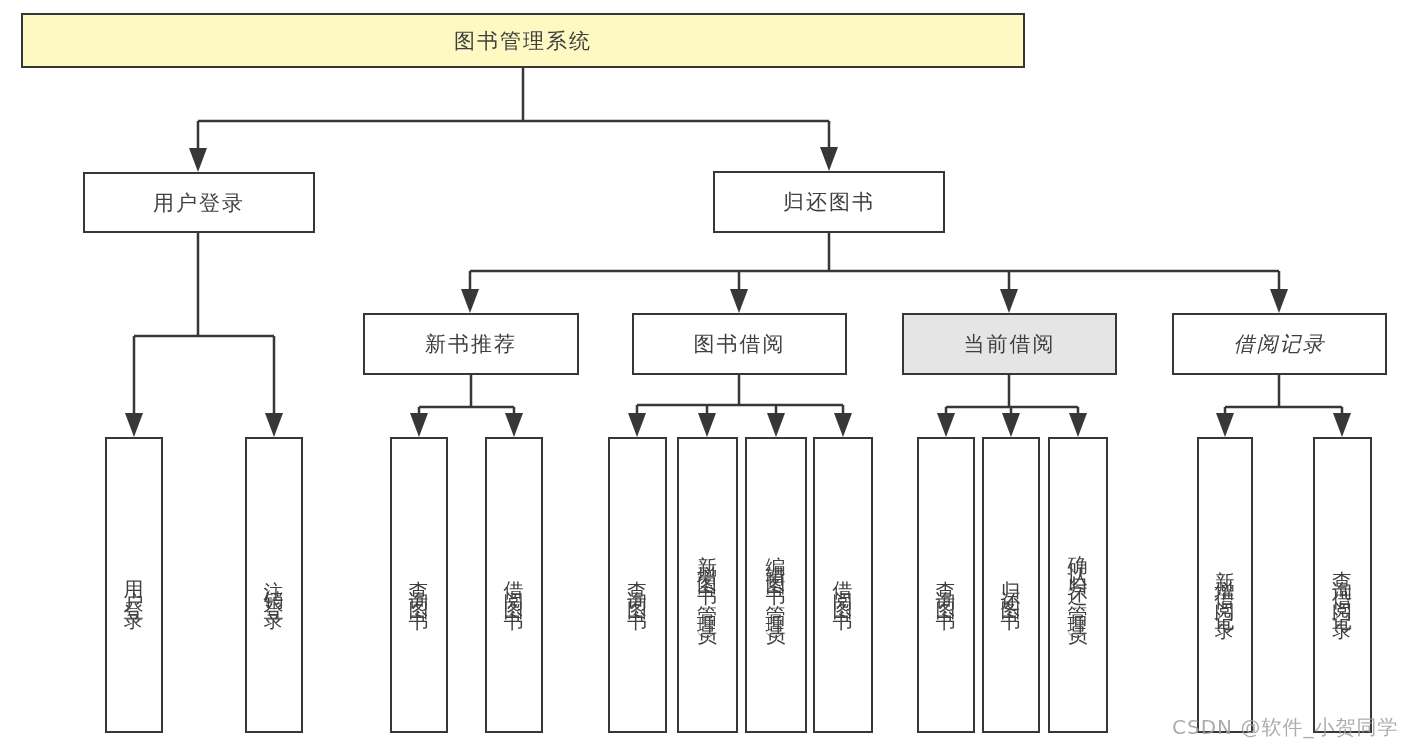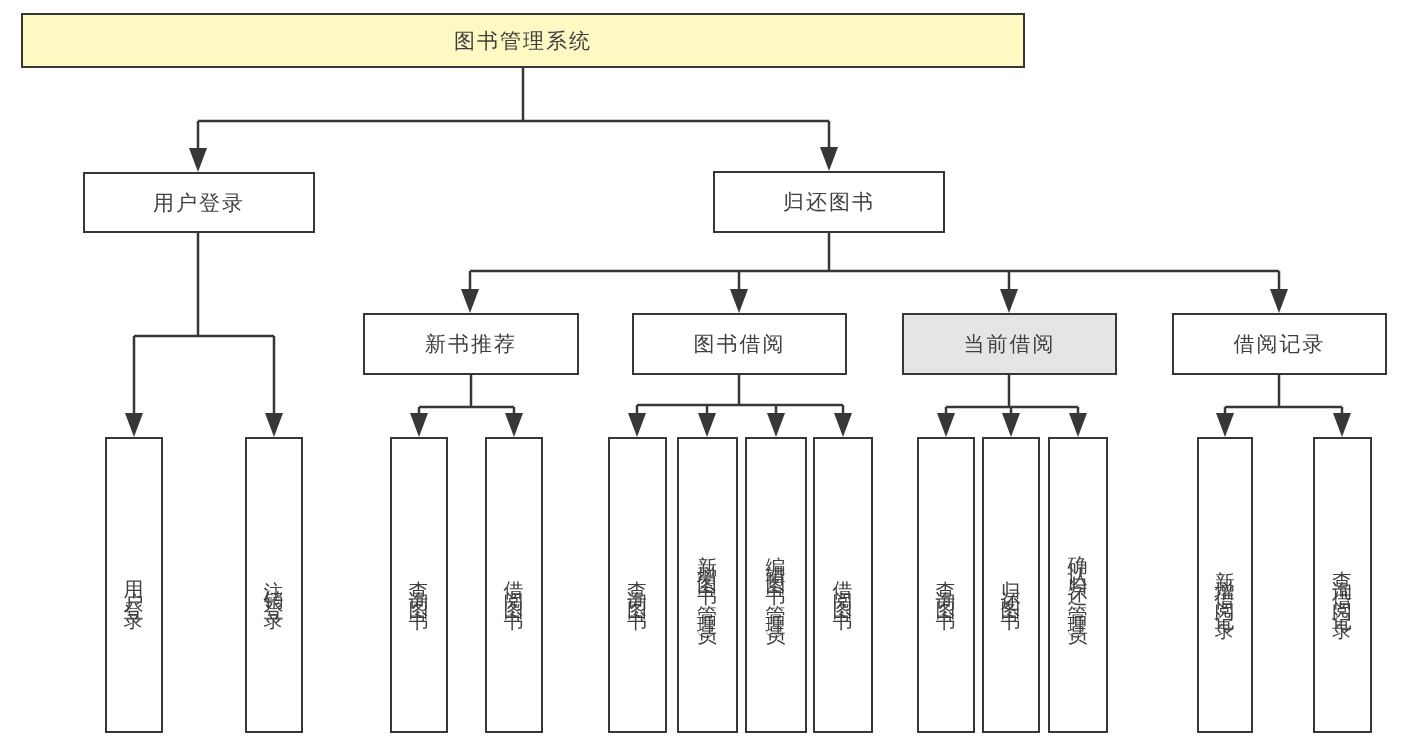--- a/index.html
+++ b/index.html
@@ -120,7 +120,7 @@
       <div class="node horizontal" style="left: 902px; top: 313px; width: 215px; height: 62px; border-color: rgb(55, 55, 55); background: #e5e5e5;">
         <span class="lbl" style="color: rgb(63, 63, 63);">当前借阅</span>
       </div>
-      <div class="node horizontal" style="left: 1172px; top: 313px; width: 215px; height: 62px; border-color: rgb(55, 55, 55); background: rgb(255, 255, 255);">
+      <div class="node horizontal" style="left: 1172px; top: 313px; width: 215px; height: 62px; border-color: rgb(55, 55, 55); background: rgb(255, 255, 255); font-style: italic;">
         <span class="lbl" style="color: rgb(63, 63, 63);">借阅记录</span>
       </div>
       <div class="node vertical" style="left: 105px; top: 437px; width: 58px; height: 296px; border-color: rgb(55, 55, 55); background: rgb(255, 255, 255);">

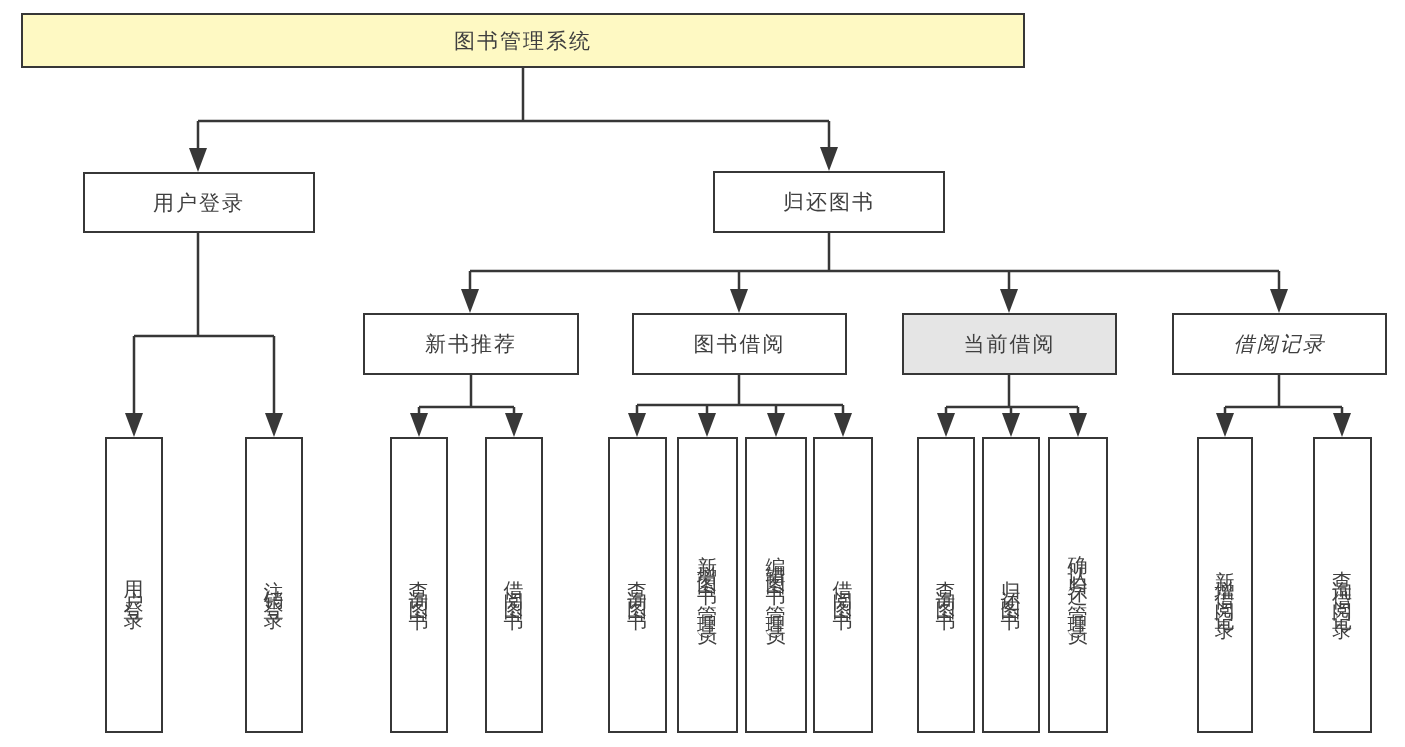--- a/index.html
+++ b/index.html
@@ -163,6 +163,7 @@
         <span class="lbl" style="color: rgb(63, 63, 63);">查询借阅记录</span>
       </div>
     </div>
+  <div id="watermark" style="color: rgb(158, 158, 158); opacity: 0.85;">CSDN @软件_小贺同学</div>
 </div>
 
 </body></html>

